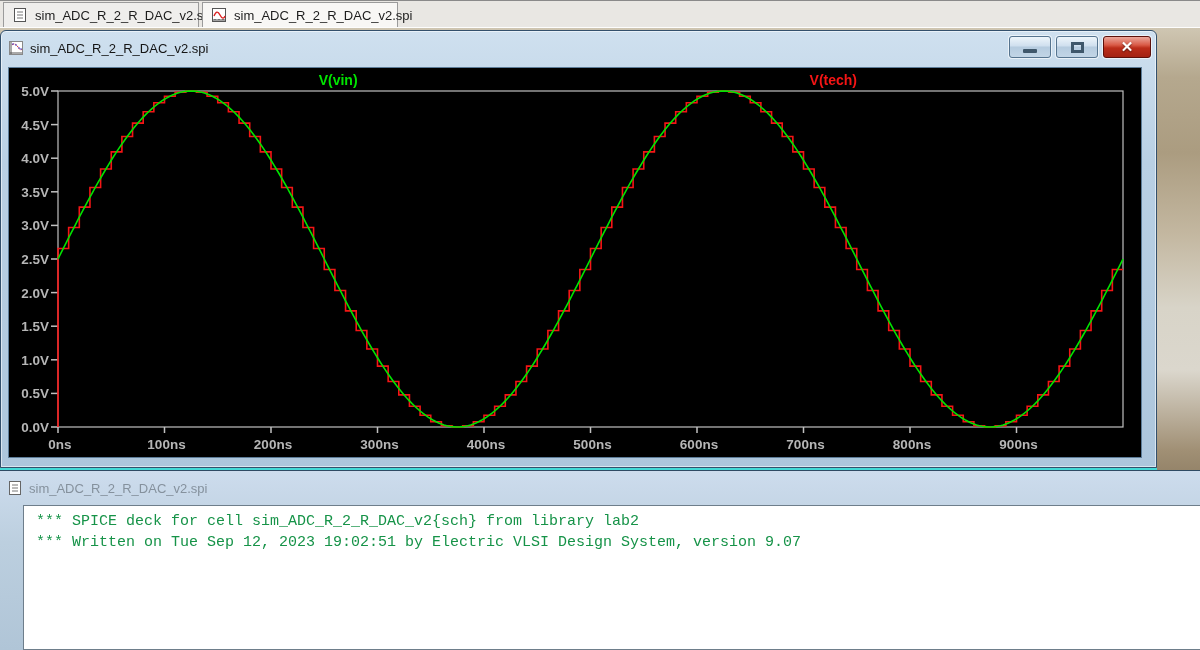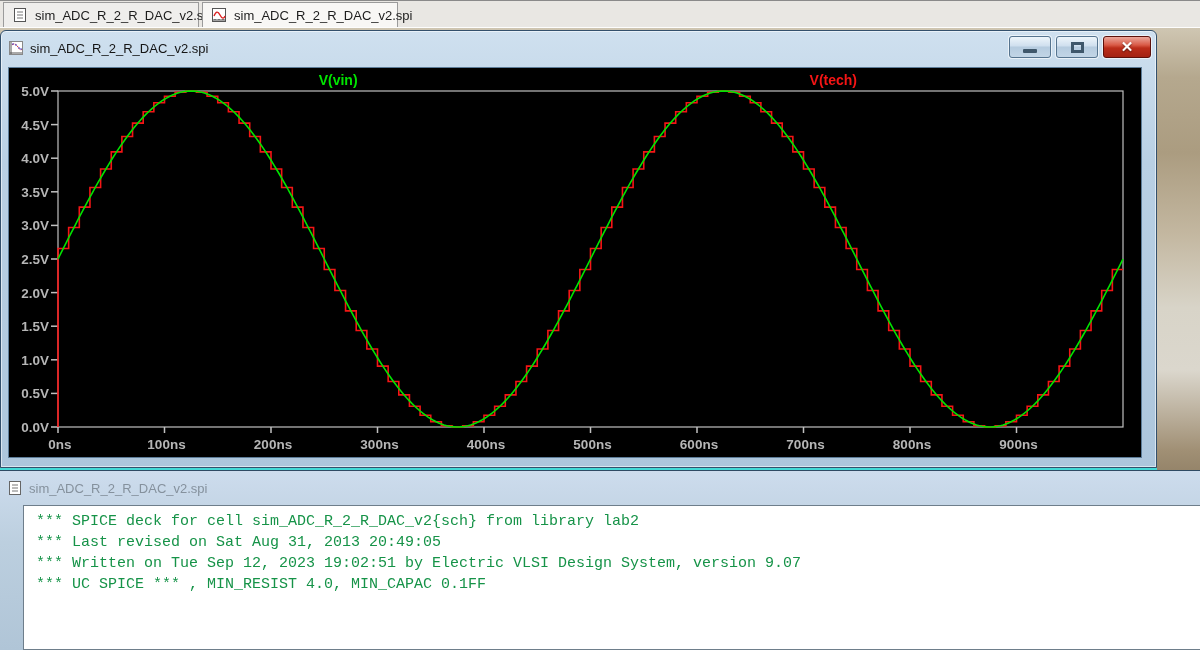--- a/index.html
+++ b/index.html
@@ -188,7 +188,6 @@
     </div>
     <div class="spice-area">
         <div class="spice-line">*** SPICE deck for cell sim_ADC_R_2_R_DAC_v2{sch} from library lab2</div>
-        <div class="spice-line">*** Last revised on Sat Aug 31, 2013 20:49:05</div>
         <div class="spice-line">*** Written on Tue Sep 12, 2023 19:02:51 by Electric VLSI Design System, version 9.07</div>
         <div class="spice-line">*** UC SPICE *** , MIN_RESIST 4.0, MIN_CAPAC 0.1FF</div>
       </div>

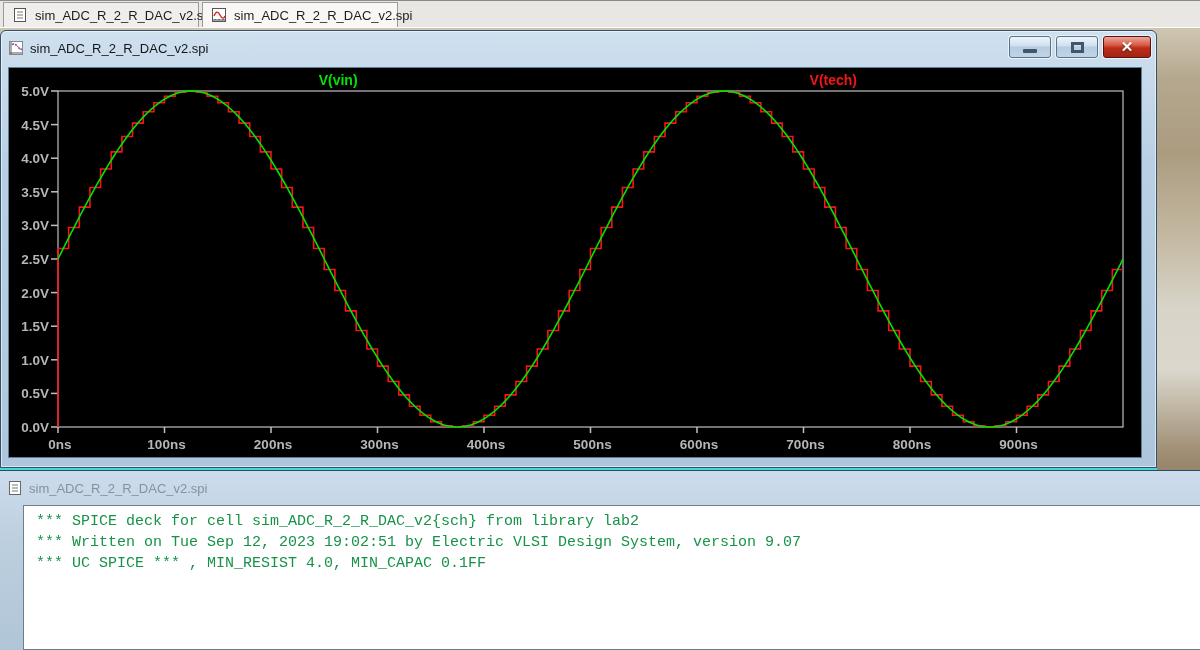--- a/index.html
+++ b/index.html
@@ -189,7 +189,6 @@
     <div class="spice-area">
         <div class="spice-line">*** SPICE deck for cell sim_ADC_R_2_R_DAC_v2{sch} from library lab2</div>
         <div class="spice-line">*** Written on Tue Sep 12, 2023 19:02:51 by Electric VLSI Design System, version 9.07</div>
-        <div class="spice-line">*** UC SPICE *** , MIN_RESIST 4.0, MIN_CAPAC 0.1FF</div>
       </div>
   </div>
 

